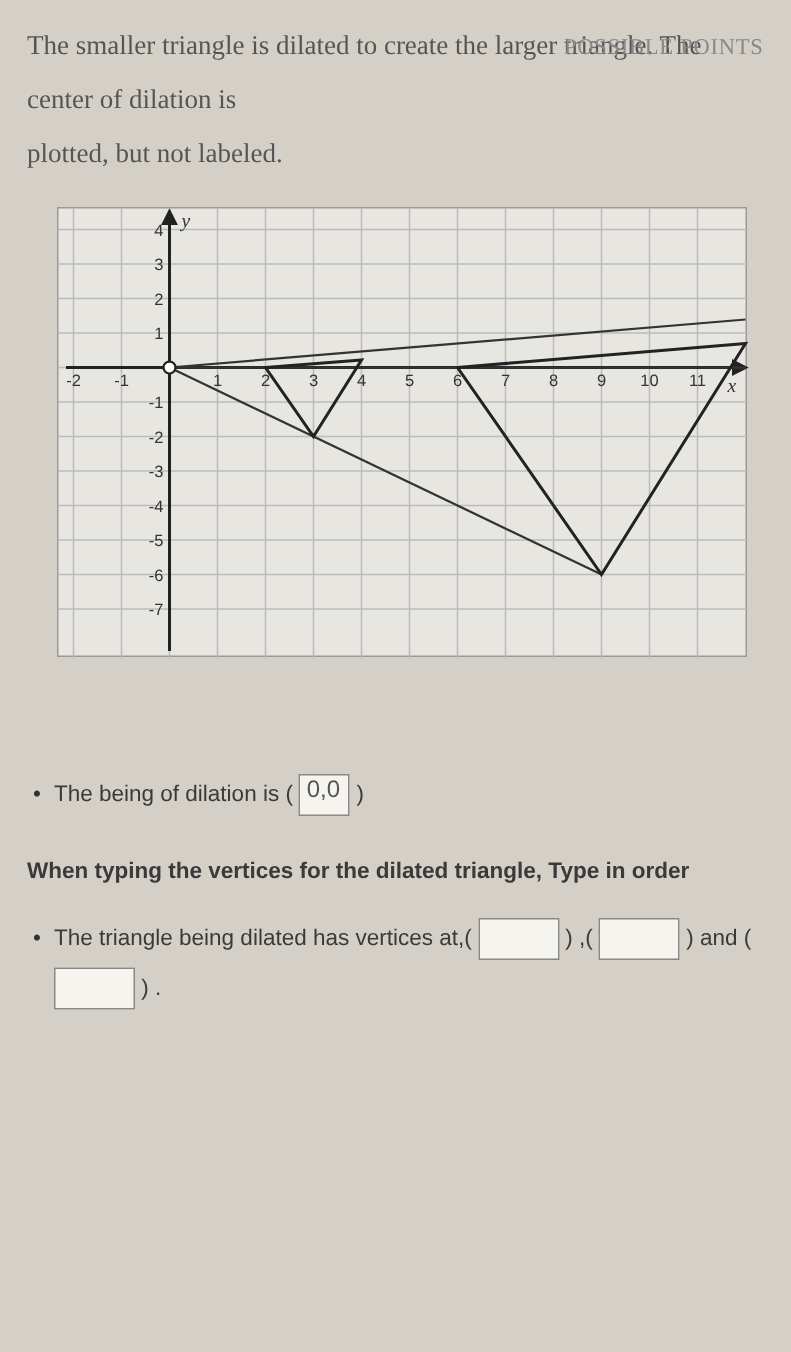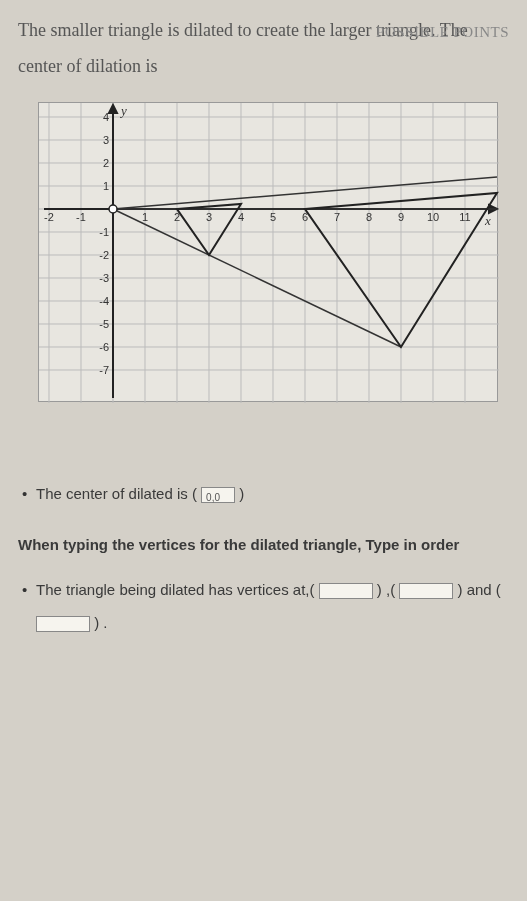--- a/index.html
+++ b/index.html
@@ -79,6 +79,7 @@
 
 <p class="intro">
   <span>The smaller triangle is dilated to create the larger triangle. The center of dilation is</span><br>
+  <span>plotted, but not labeled.</span>
 </p>
 
 <div class="graph-wrap">

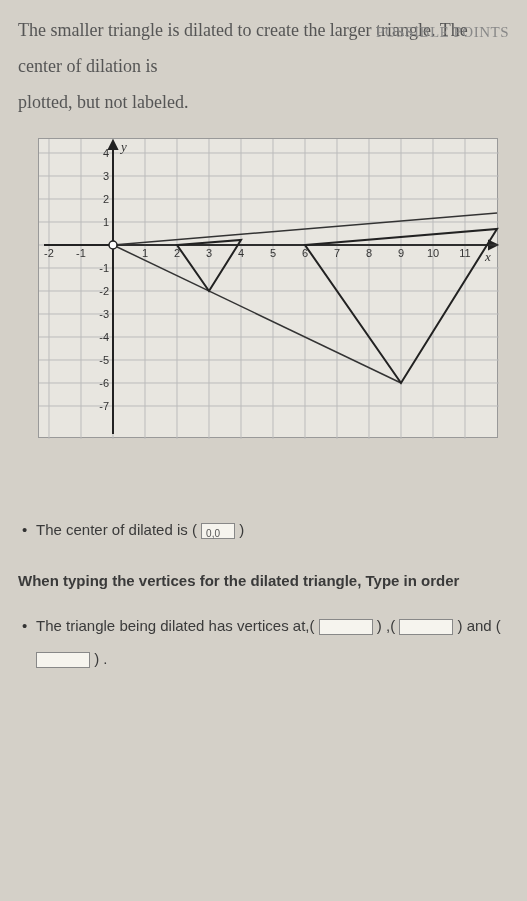--- a/index.html
+++ b/index.html
@@ -173,7 +173,7 @@
 
 <ul>
   <li>
-    <span>The center of dilated is </span>
+    <span>The being of dilation is </span>
     <span class="paren">(</span>
     <span class="input-box small">0,0</span>
     <span class="paren">)</span>

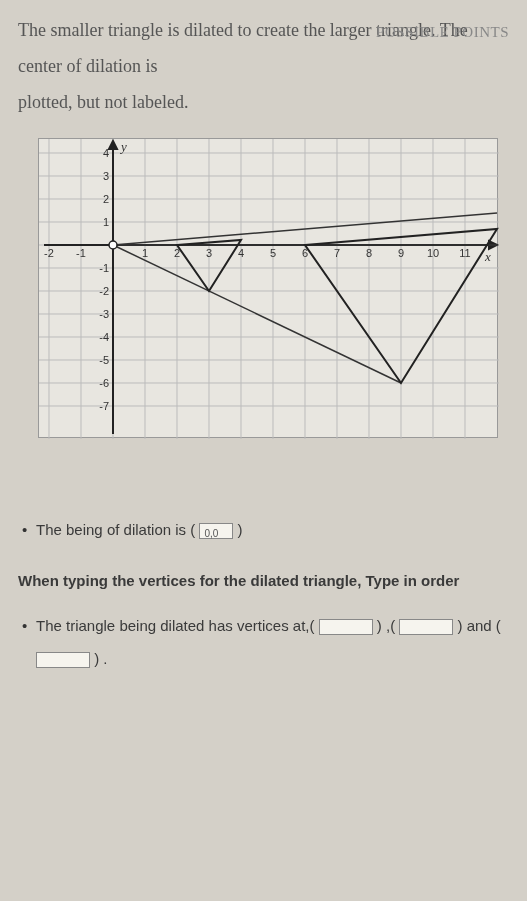--- a/index.html
+++ b/index.html
@@ -59,12 +59,12 @@
   .input-box {
     display: inline-block;
     min-width: 40px;
-    height: 16px;
+    height: 28px;
     border: 1px solid #888;
     background: #f6f4ee;
     vertical-align: middle;
     padding: 0 4px;
-    font-size: 10px;
+    font-size: 16px;
     color: #555;
     line-height: 20px;
   }

